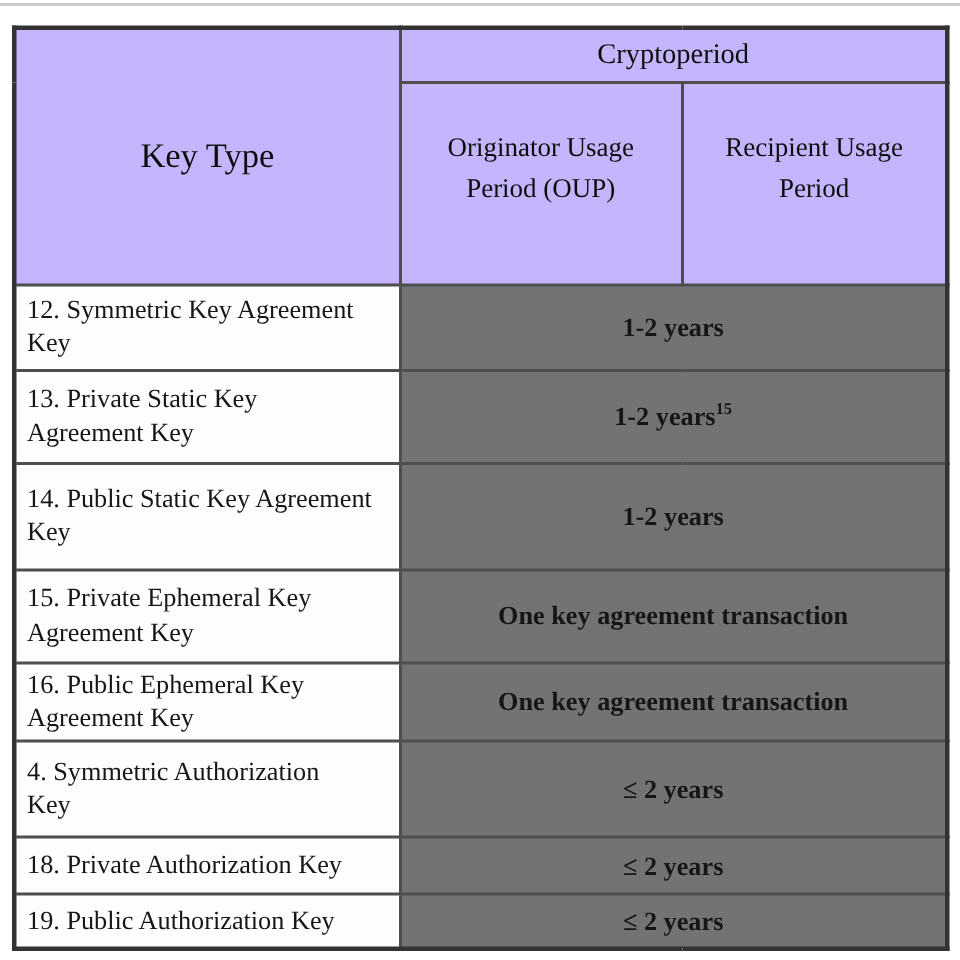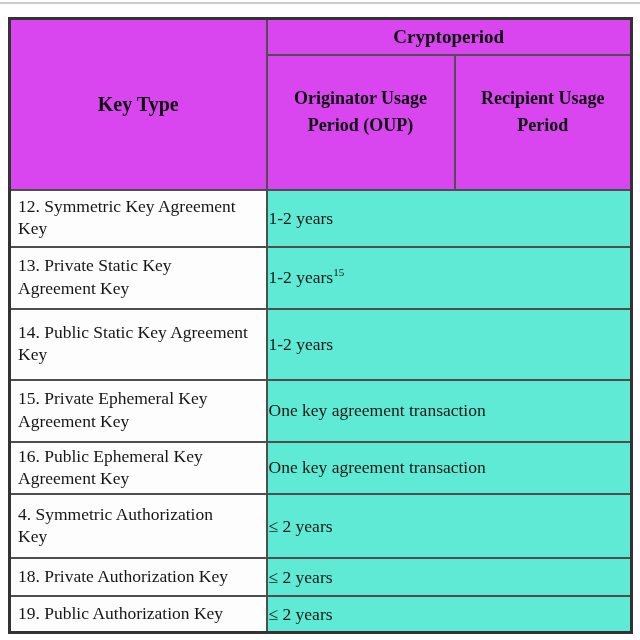--- a/index.html
+++ b/index.html
@@ -34,8 +34,8 @@
   col.c3 { width: 177px; }
   th, td { border: 2px solid #4e4e4e; }
   thead th {
-    background: #d946ef;
-    font-weight: bold;
+    background: #c4b5fd;
+    font-weight: normal;
     color: #0d0d0d;
   }
   tr.hrow-a { height: 36px; }

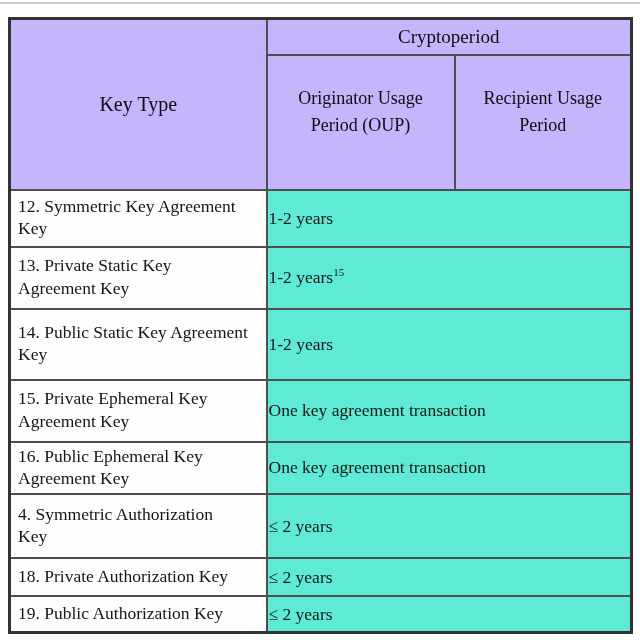--- a/index.html
+++ b/index.html
@@ -46,7 +46,7 @@
     vertical-align: middle;
   }
   .key-type-hdr {
-    font-size: 20px;
+    font-size: 23px;
     text-align: center;
     vertical-align: middle;
   }

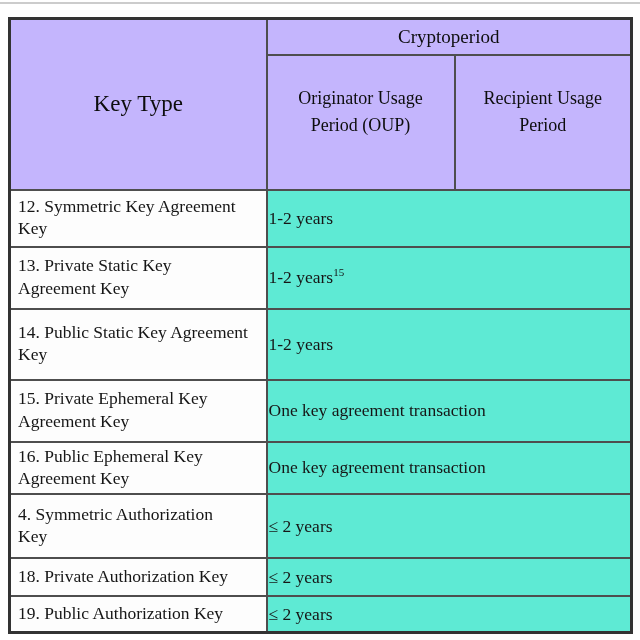--- a/index.html
+++ b/index.html
@@ -78,9 +78,10 @@
   }
   td.val {
     font-size: 17.5px;
-    text-align: left;
+    text-align: center;
     vertical-align: middle;
-    background: #5eead4;
+    background: #737373;
+    font-weight: bold;
   }
   td.val sup {
     font-size: 11px;

